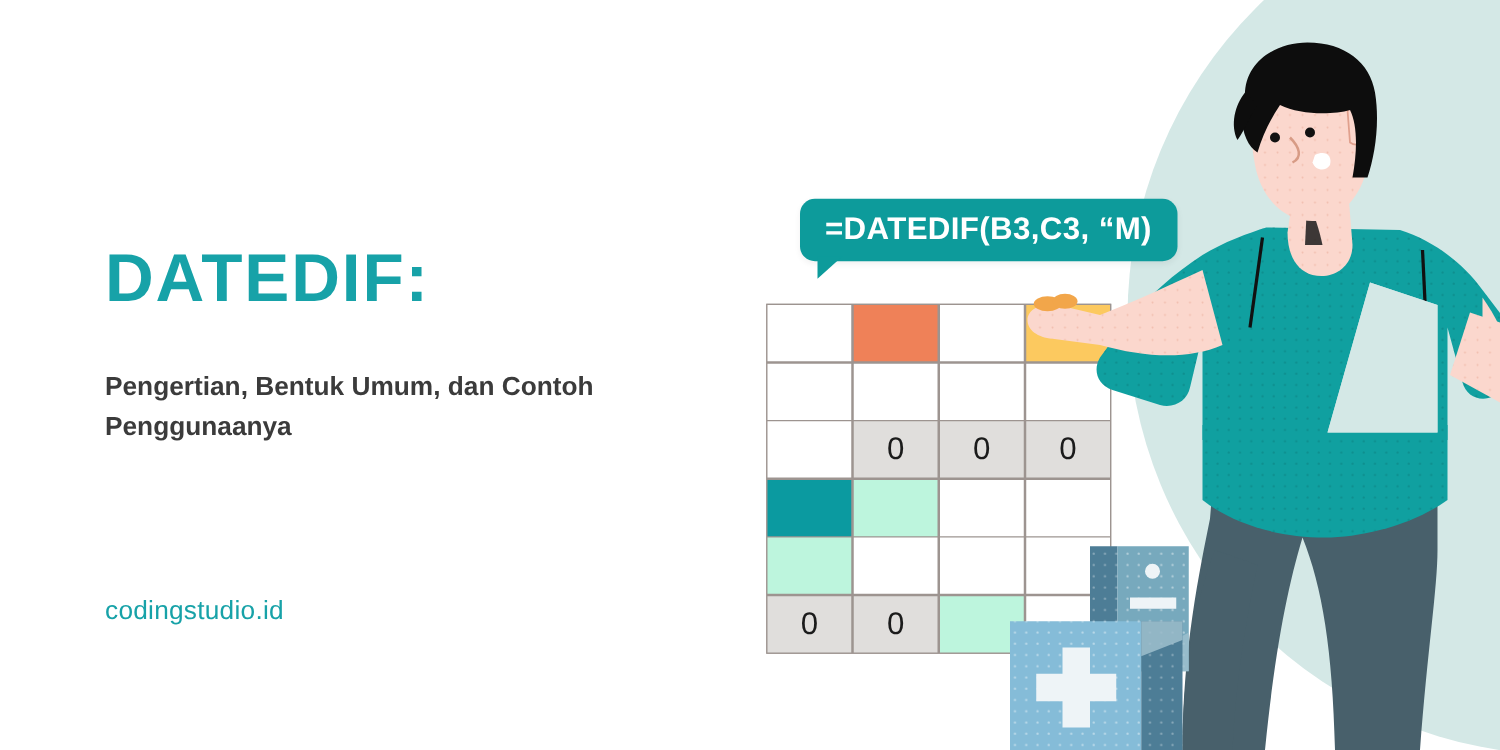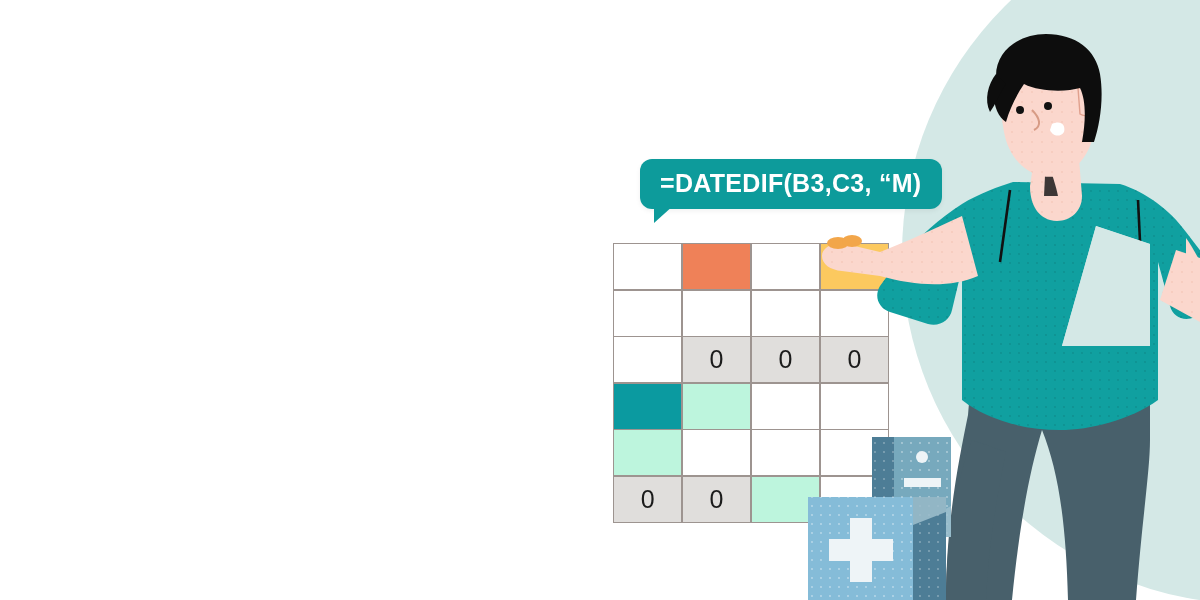--- a/index.html
+++ b/index.html
@@ -124,6 +124,11 @@
 
   <div class="bg-circle"></div>
 
+  <div class="left-col">
+    <h1 class="title">DATEDIF:</h1>
+    <p class="subtitle">Pengertian, Bentuk Umum, dan Contoh Penggunaanya</p>
+    <p class="site">codingstudio.id</p>
+  </div>
 
   <div class="grid" id="grid">
       <div class="cell white"></div>

